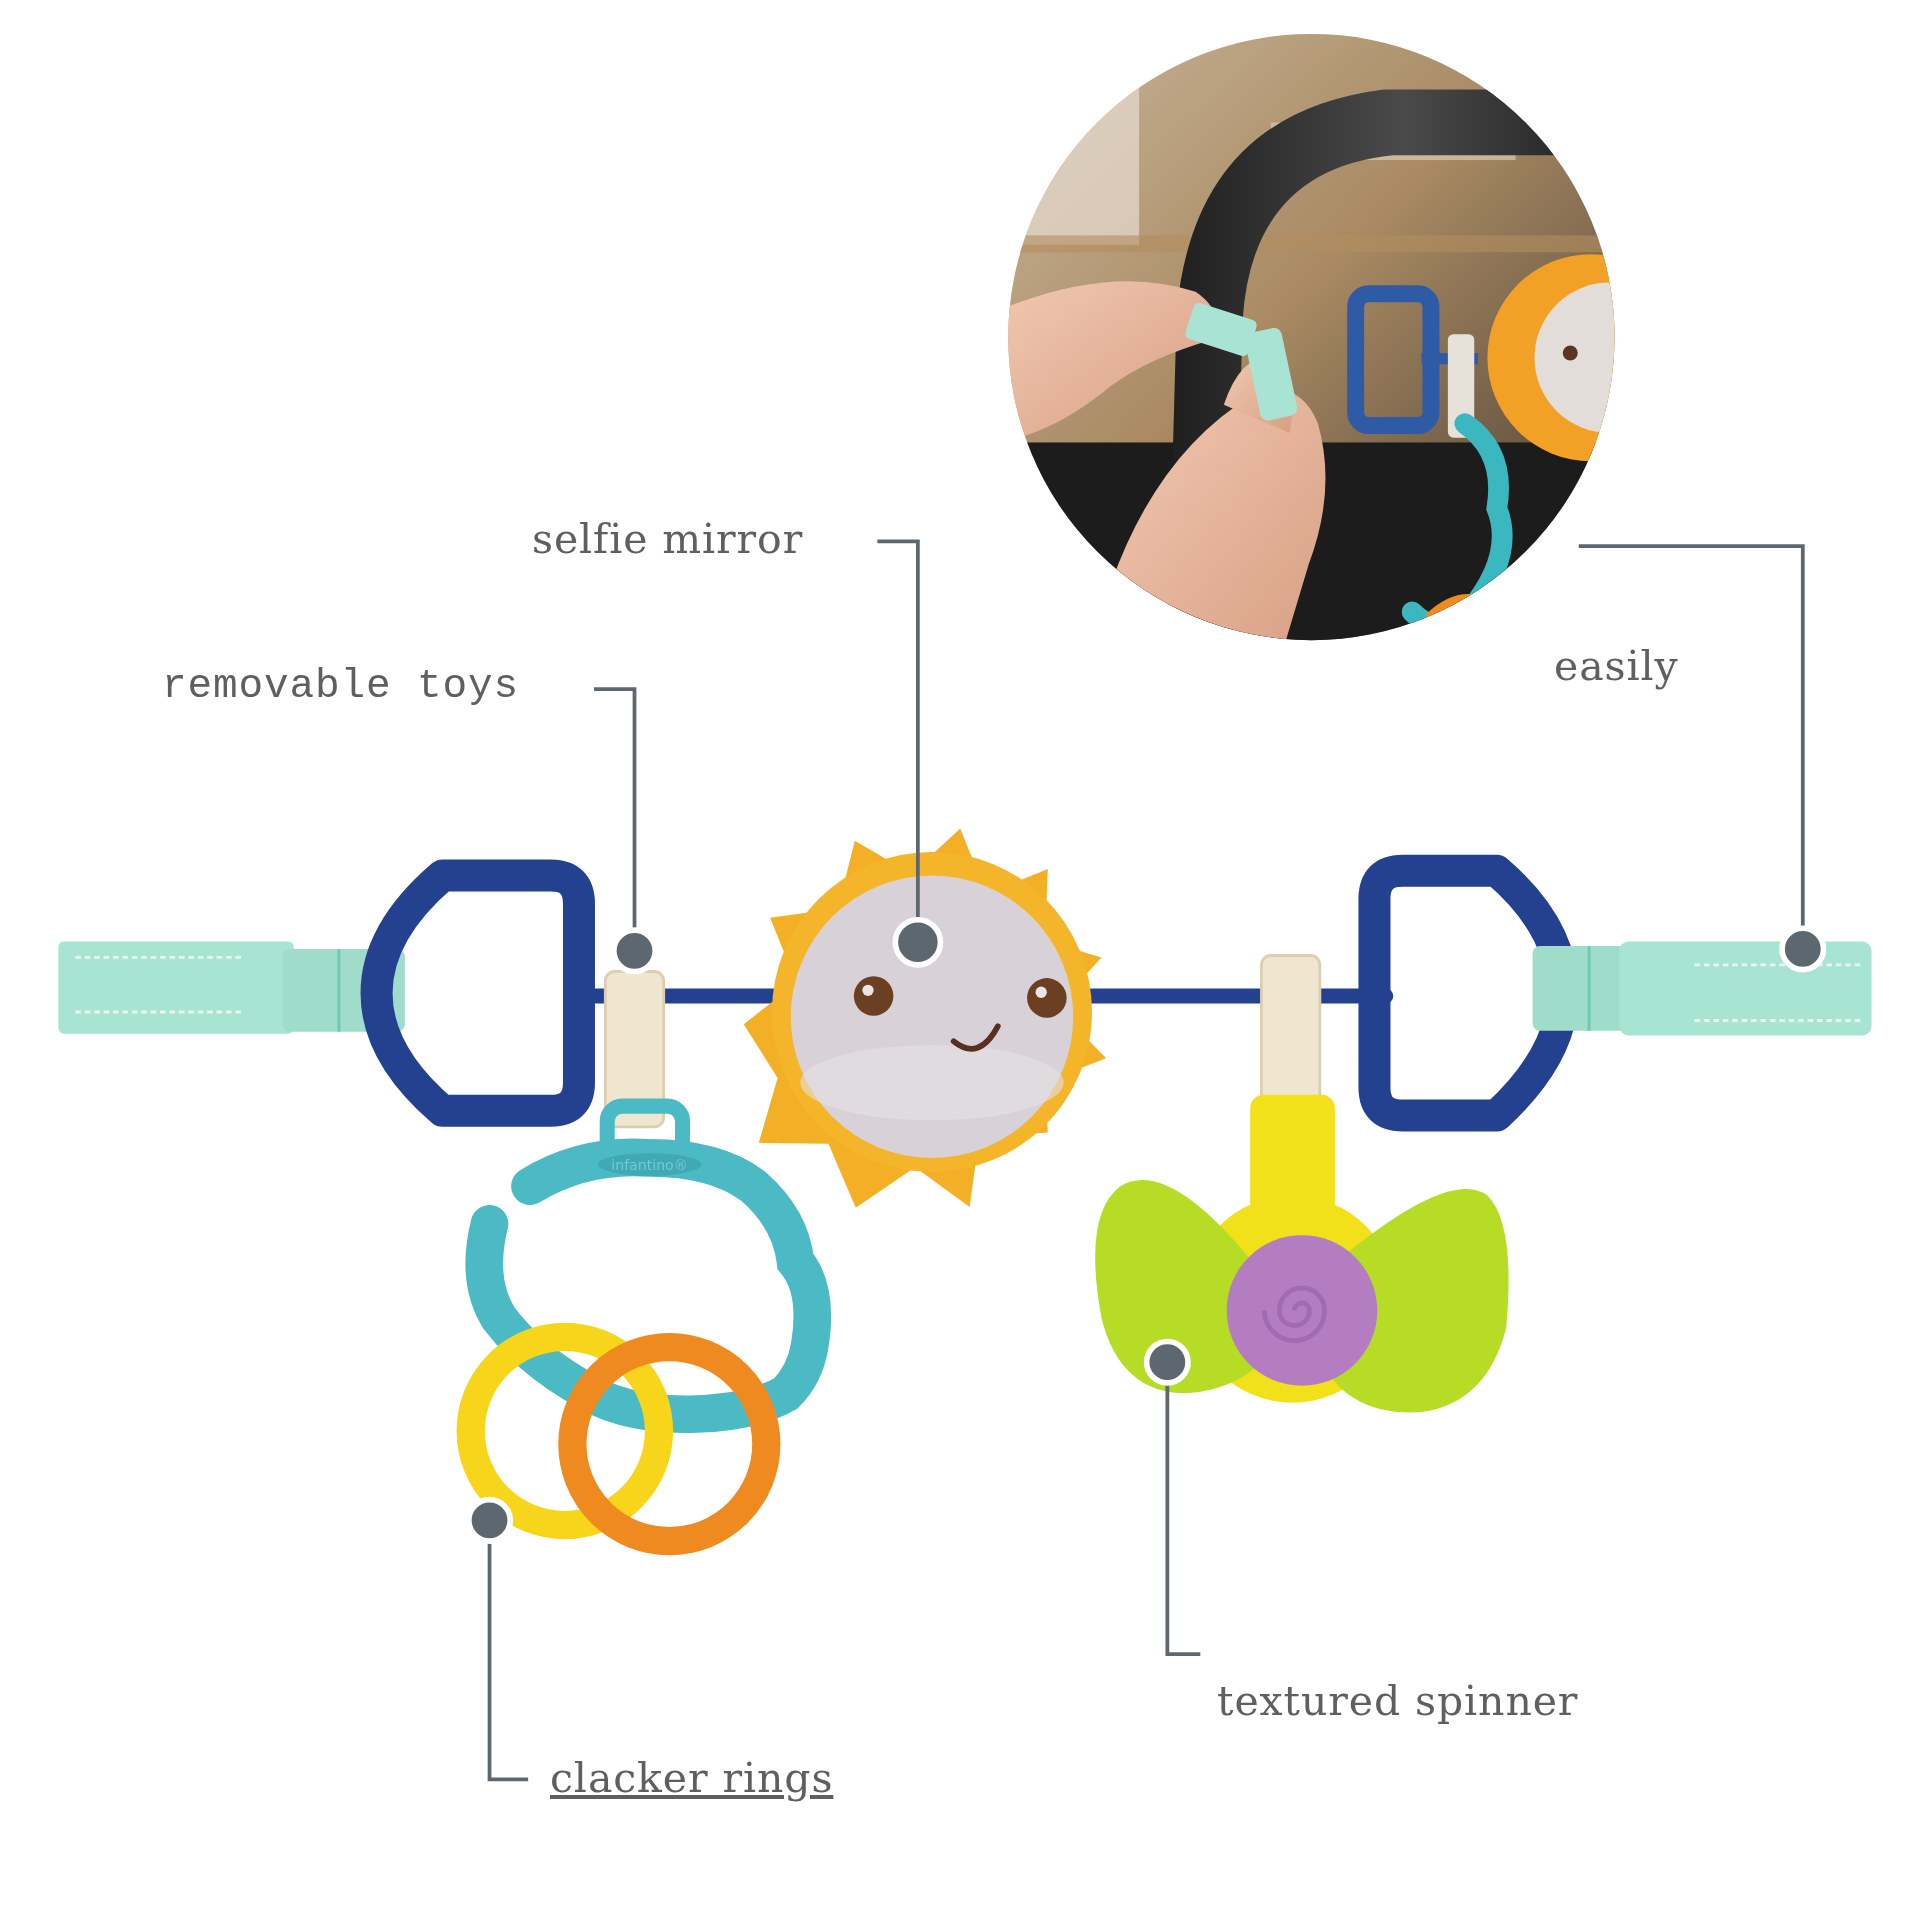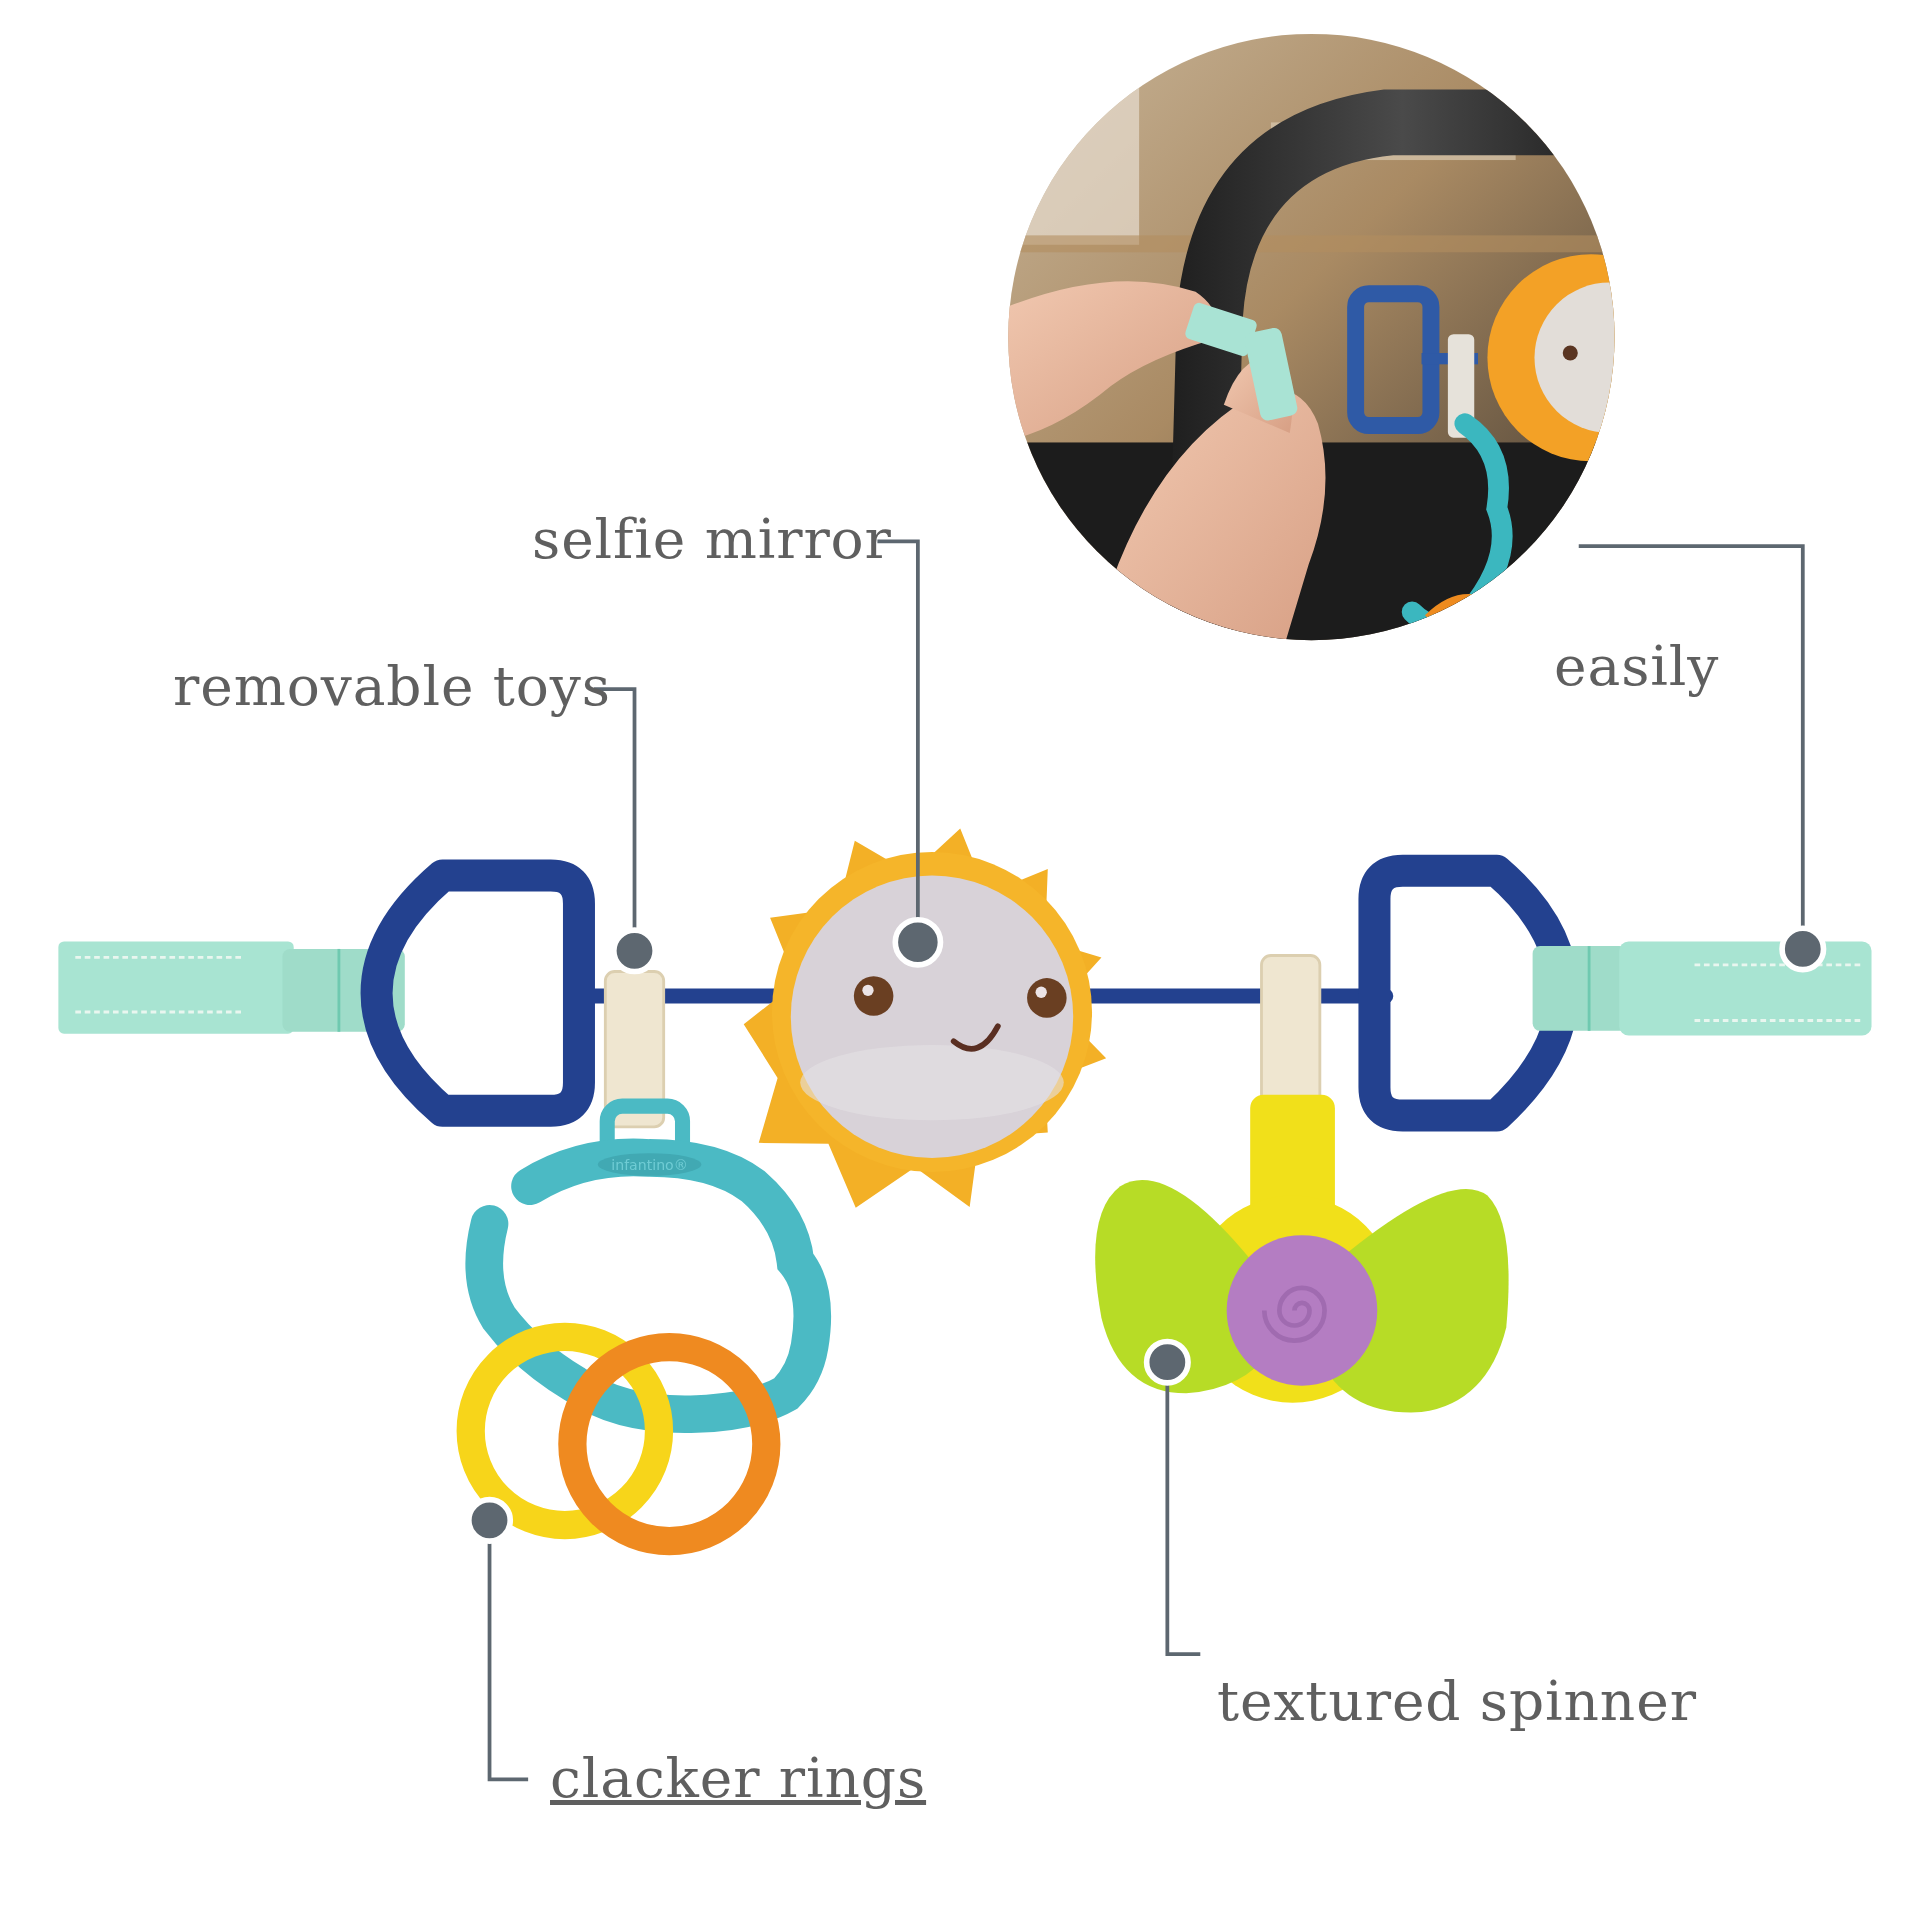--- a/index.html
+++ b/index.html
@@ -6,7 +6,7 @@
   body { width:1928px; height:1928px; position:relative; overflow:hidden;
          font-family:"DejaVu Serif", "Liberation Serif", serif; }
   #stage { position:absolute; left:0; top:0; width:1928px; height:1928px; }
-  .label { position:absolute; color:#5f5f5f; font-size:55px; line-height:66px;
+  .label { position:absolute; color:#5f5f5f; font-size:41px; line-height:66px;
            font-family:"DejaVu Serif", "Liberation Serif", serif; font-weight:normal;
            letter-spacing:0.9px; white-space:nowrap; }
   .label .line { display:block; }

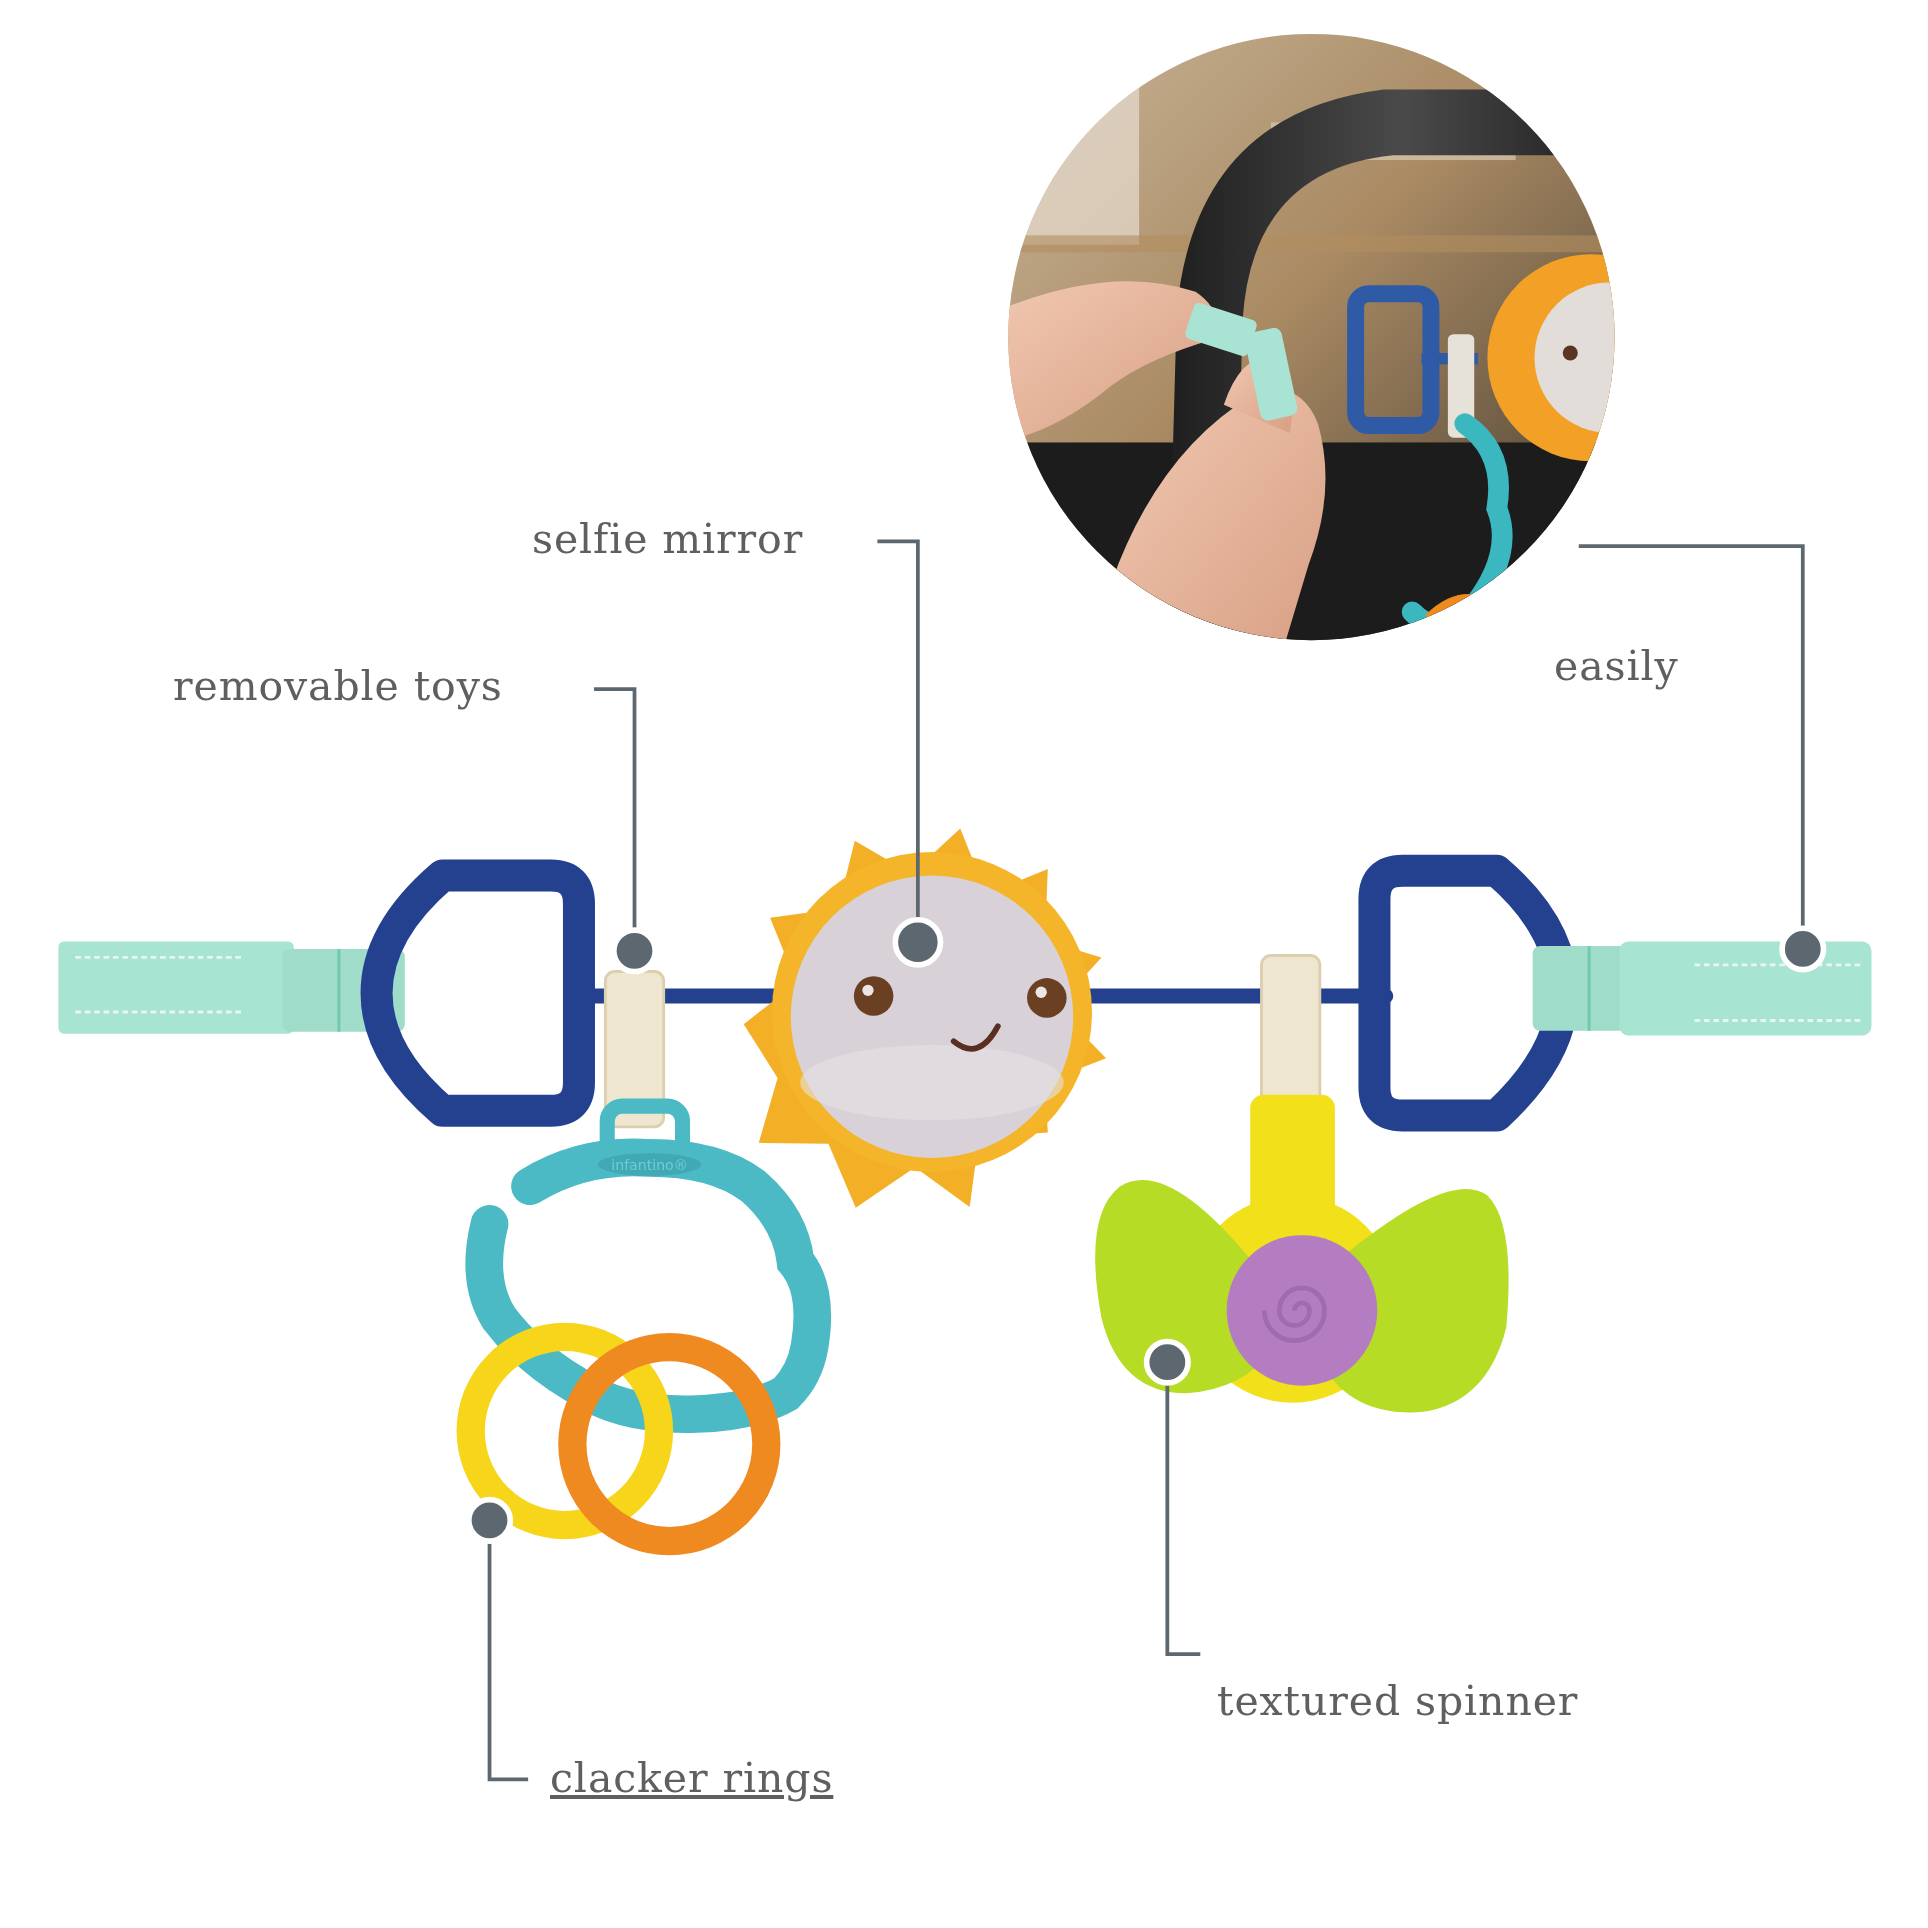--- a/index.html
+++ b/index.html
@@ -155,7 +155,7 @@
 
   <div class="label" style="left:532px; top:506px;">selfie mirror</div>
 
-  <div class="label" style="left:173px; top:653px;">removable toys</div>
+  <div class="label" style="left:162px; top:653px;font-family:Liberation Mono, monospace;">removable toys</div>
 
   <div class="label" style="left:1554px; top:593px;margin-top:40px;">
     <span class="line">easily</span>

